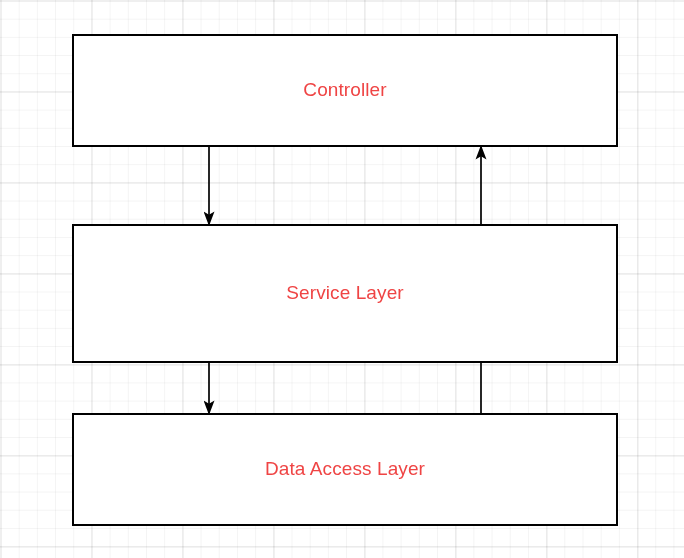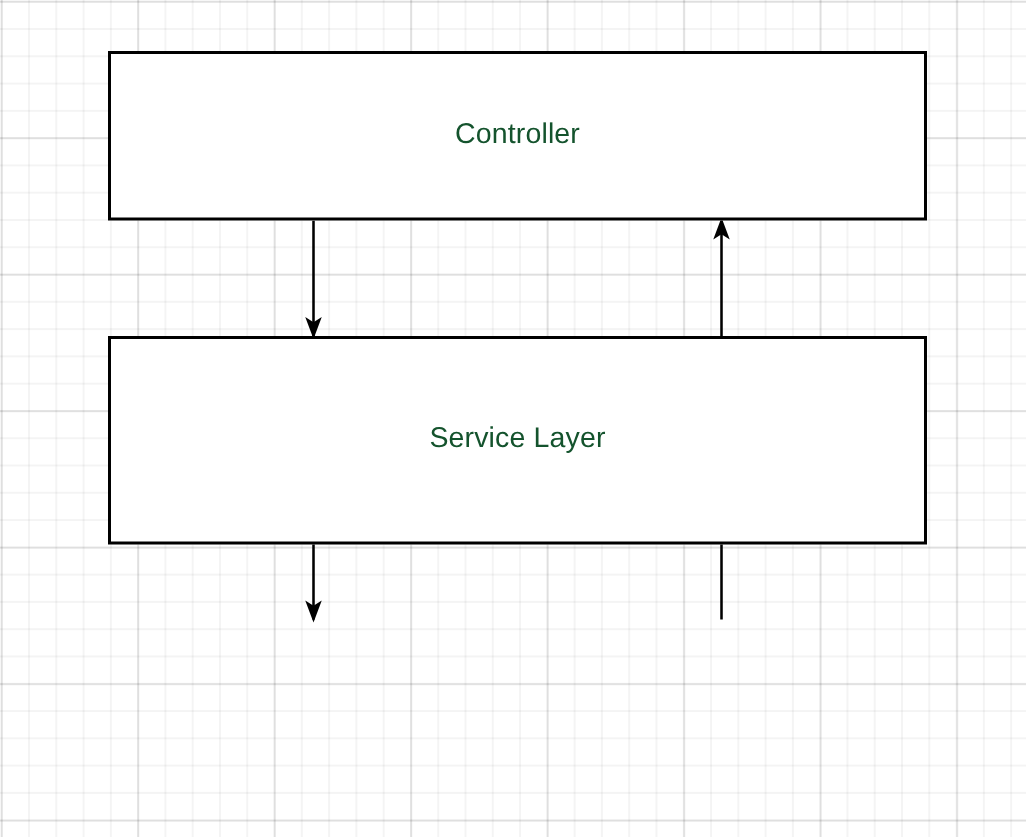--- a/index.html
+++ b/index.html
@@ -48,7 +48,7 @@
     font-family: "Liberation Sans", sans-serif;
     font-size: 19px;
     line-height: 1.2;
-    color: #14532d;
+    color: #ef4444;
     letter-spacing: 0.1px;
     text-align: center;
     white-space: nowrap;

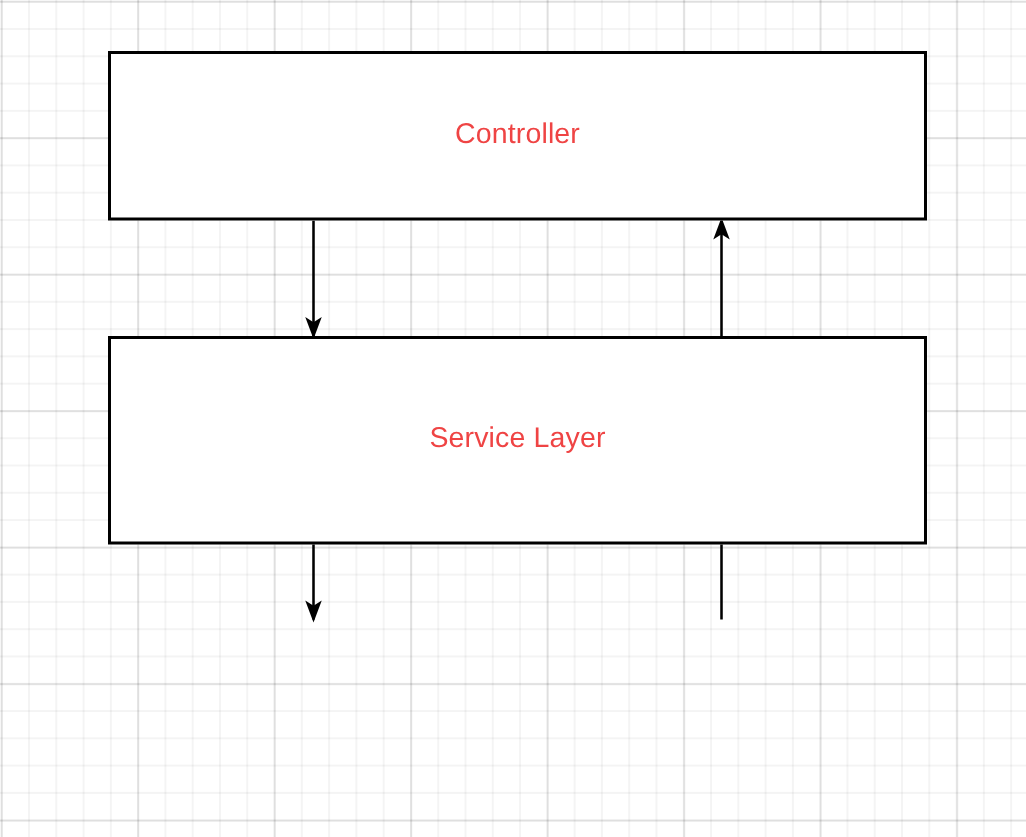--- a/index.html
+++ b/index.html
@@ -95,6 +95,9 @@
     <span class="node-label">Service Layer</span>
   </div>
 
+  <div class="node-box" style="left:72px; top:413px; width:546px; height:113px;">
+    <span class="node-label">Data Access Layer</span>
+  </div>
 
 </div>
 

